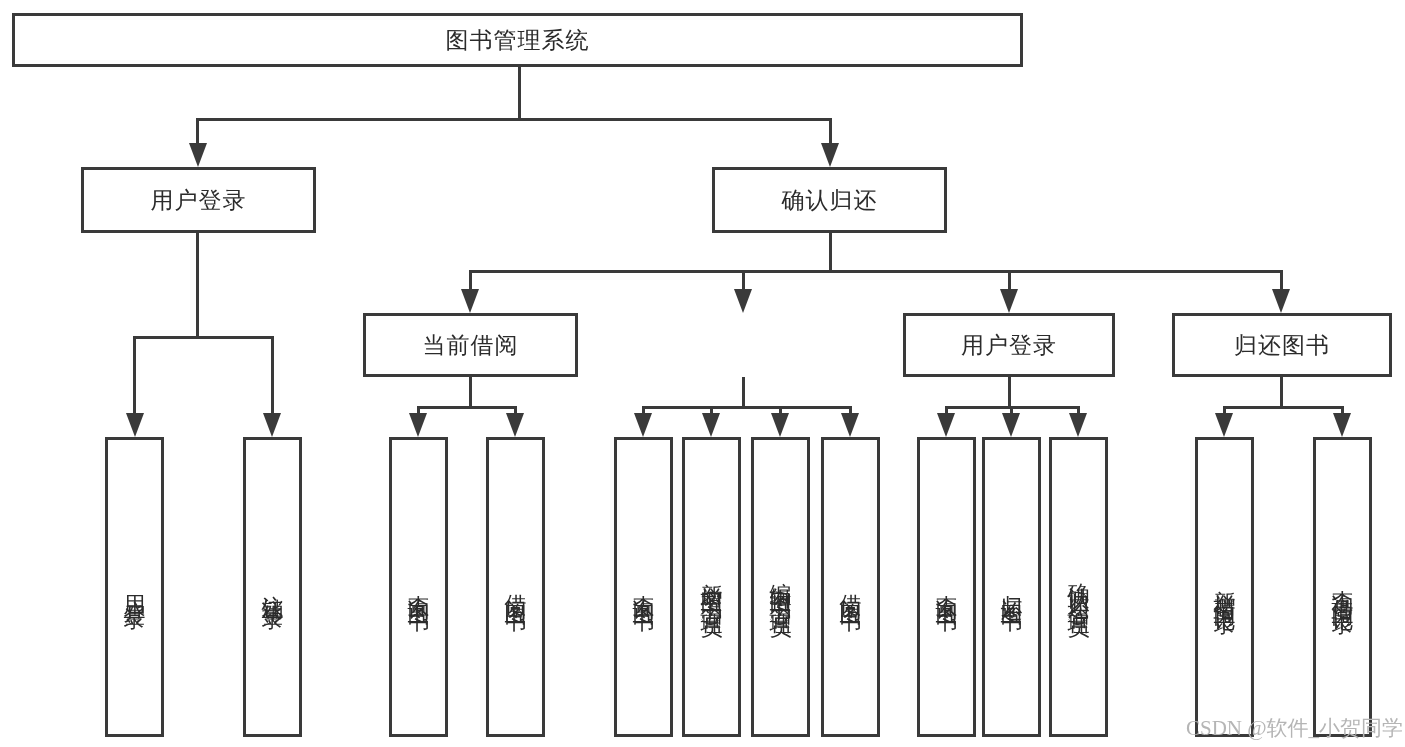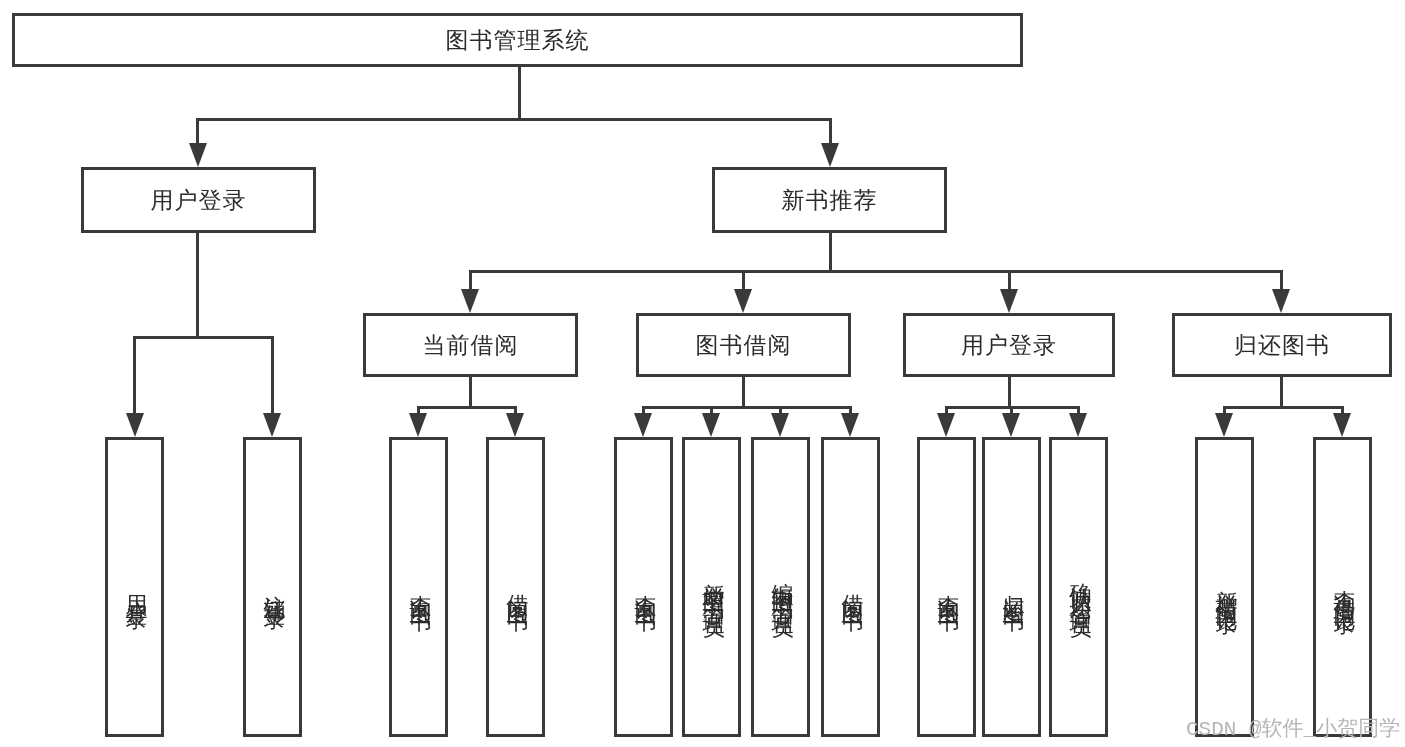--- a/index.html
+++ b/index.html
@@ -14,7 +14,7 @@
     width:1405px;height:747px;
     background:var(--bg);
     overflow:hidden;
-    font-family:Liberation Mono, monospace;
+    font-family:Liberation Serif, serif;
   }
   
   .vl{position:absolute;width:3px;background:var(--line);z-index:1;}

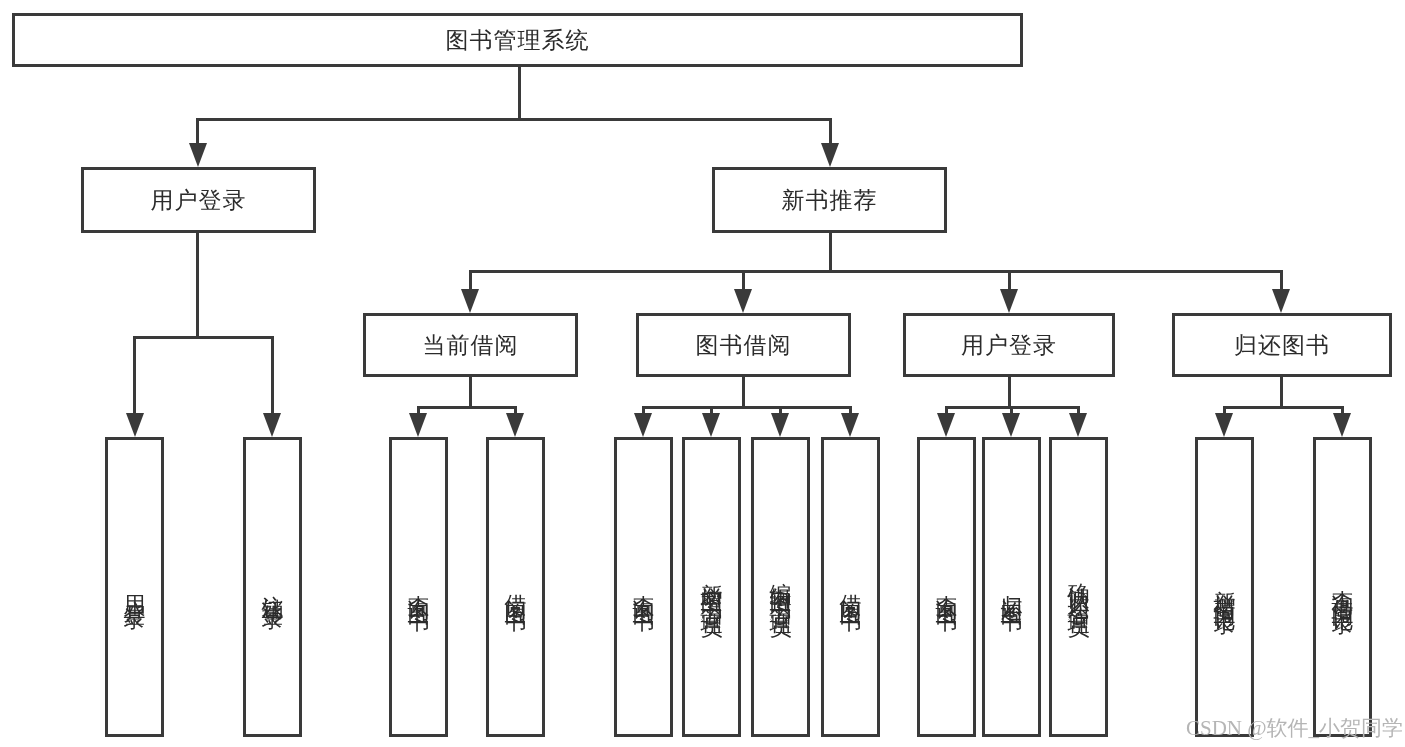--- a/index.html
+++ b/index.html
@@ -126,7 +126,7 @@
     <span>用户登录</span>
   </div>
   <div class="node" style="left:712px;top:167px;width:235px;height:66px">
-    <span>新书推荐</span>
+    <span>确认归还</span>
   </div>
 
   <div class="node" style="left:363px;top:313px;width:215px;height:64px">

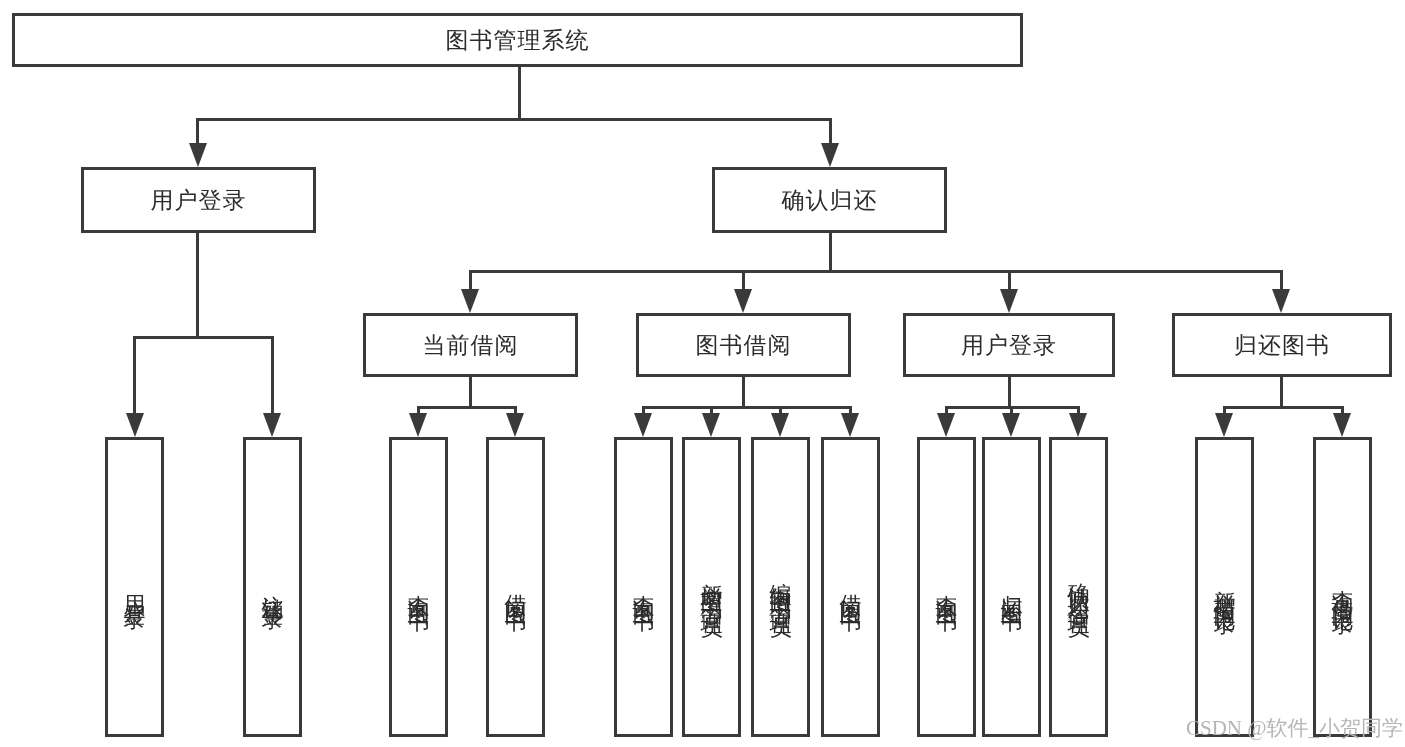--- a/index.html
+++ b/index.html
@@ -132,9 +132,6 @@
   <div class="node" style="left:363px;top:313px;width:215px;height:64px">
     <span>当前借阅</span>
   </div>
-  <div class="node" style="left:636px;top:313px;width:215px;height:64px">
-    <span>图书借阅</span>
-  </div>
   <div class="node" style="left:903px;top:313px;width:212px;height:64px">
     <span>用户登录</span>
   </div>

